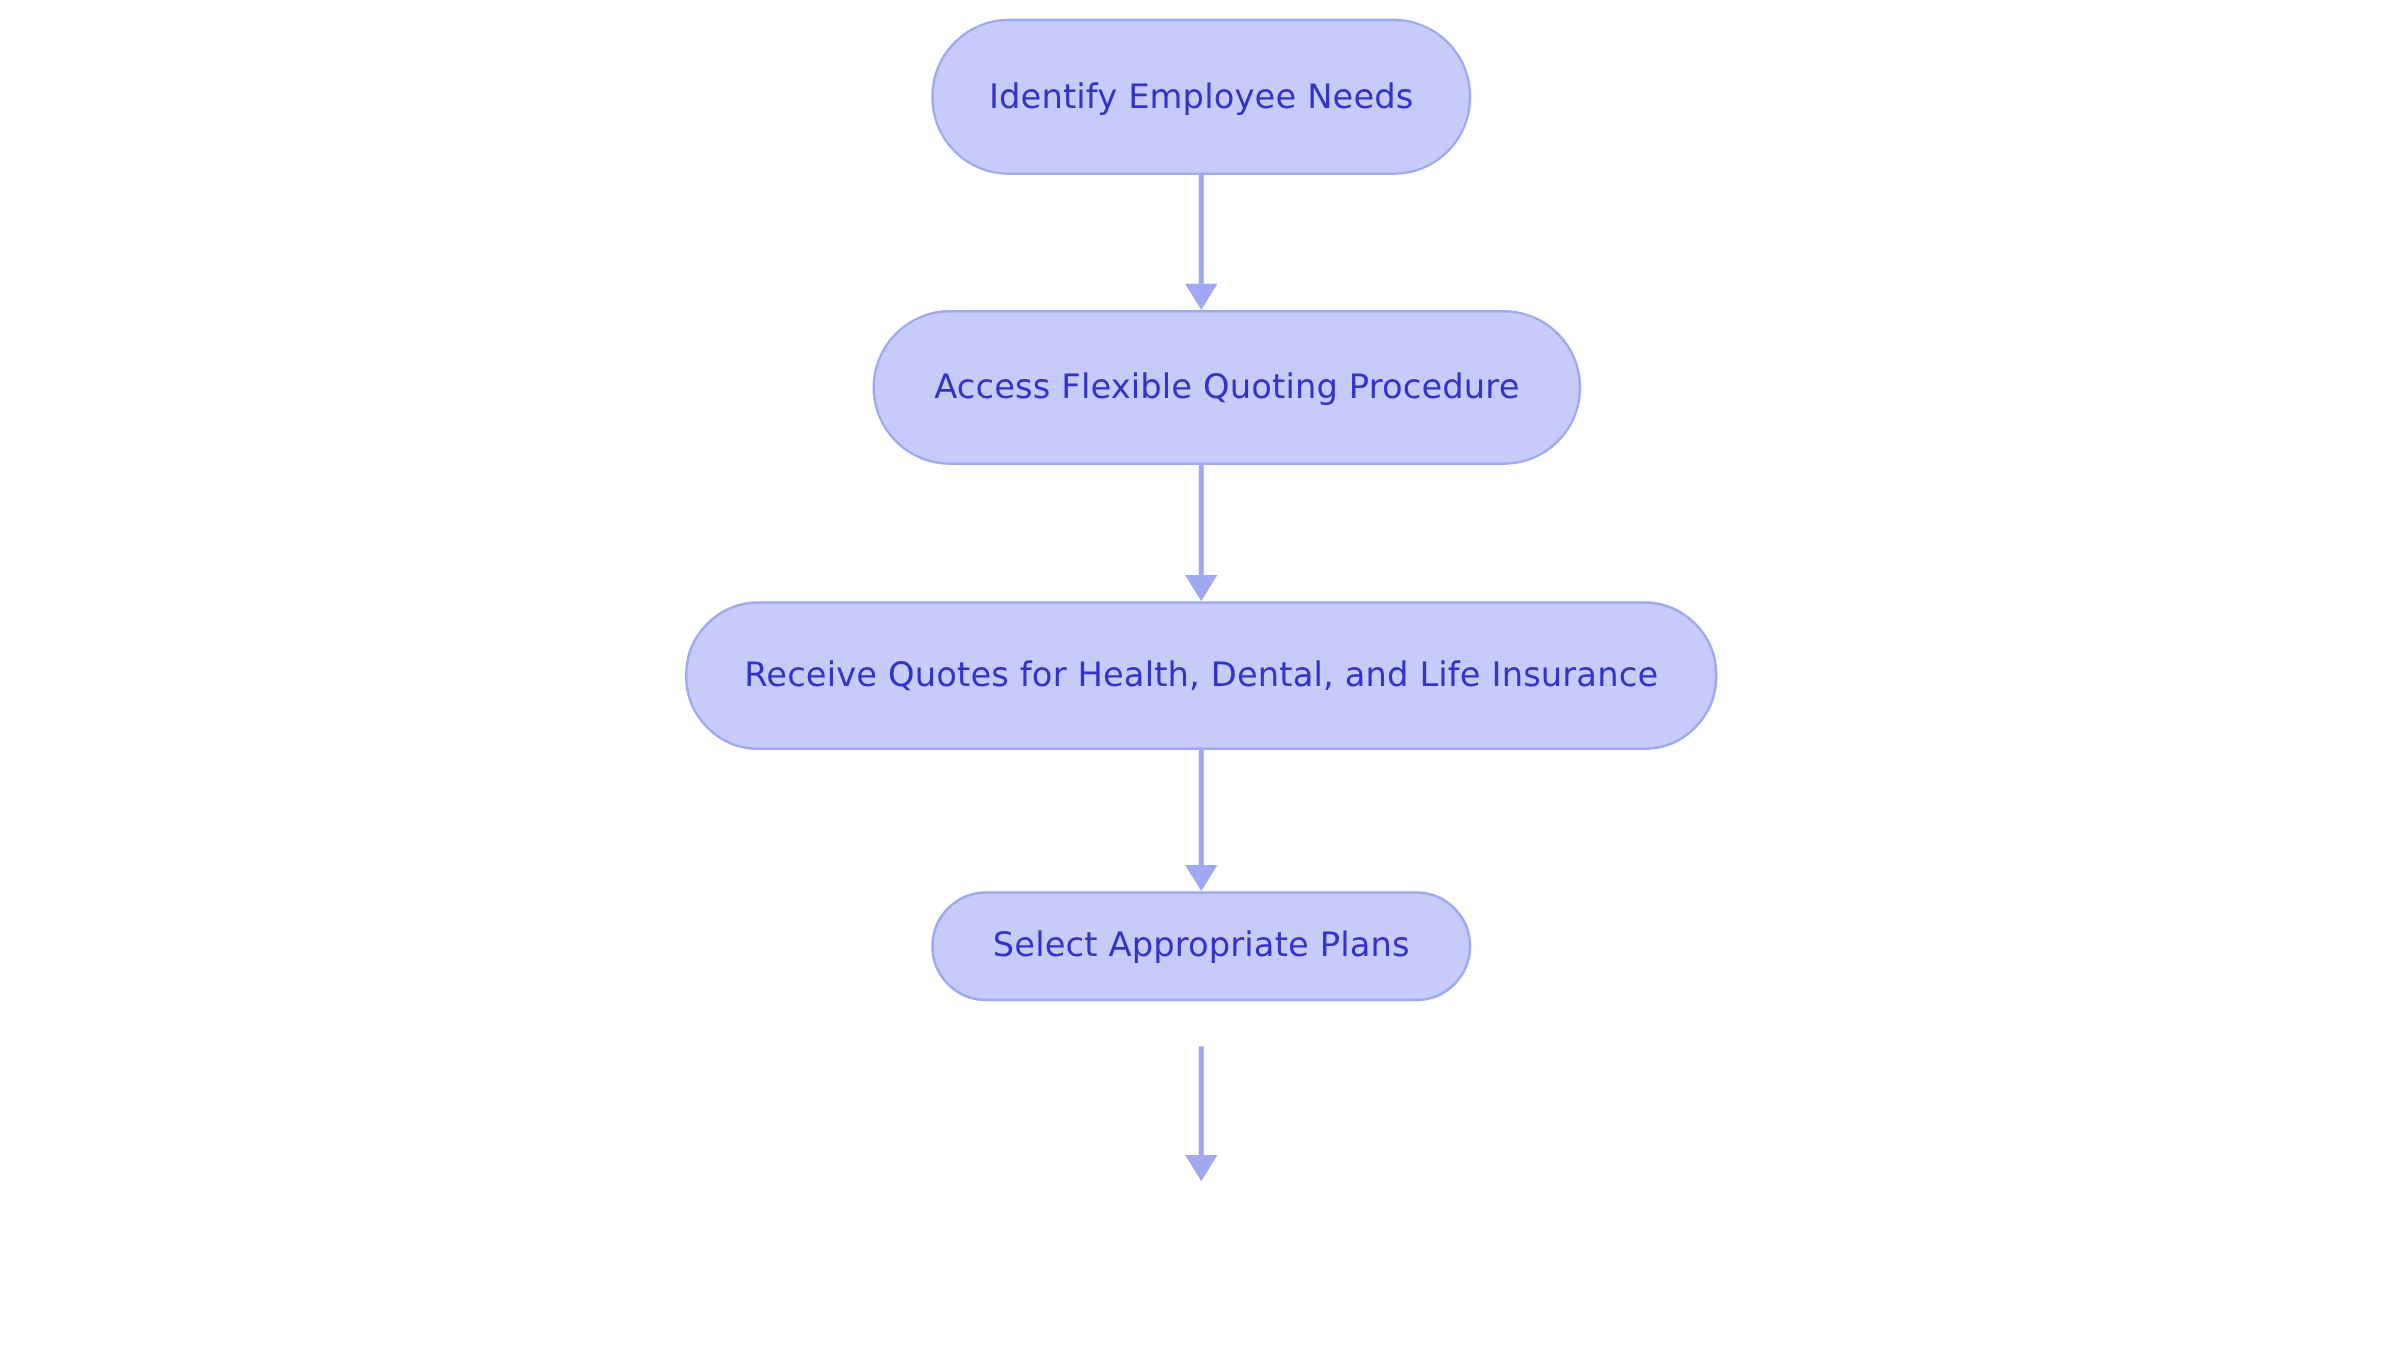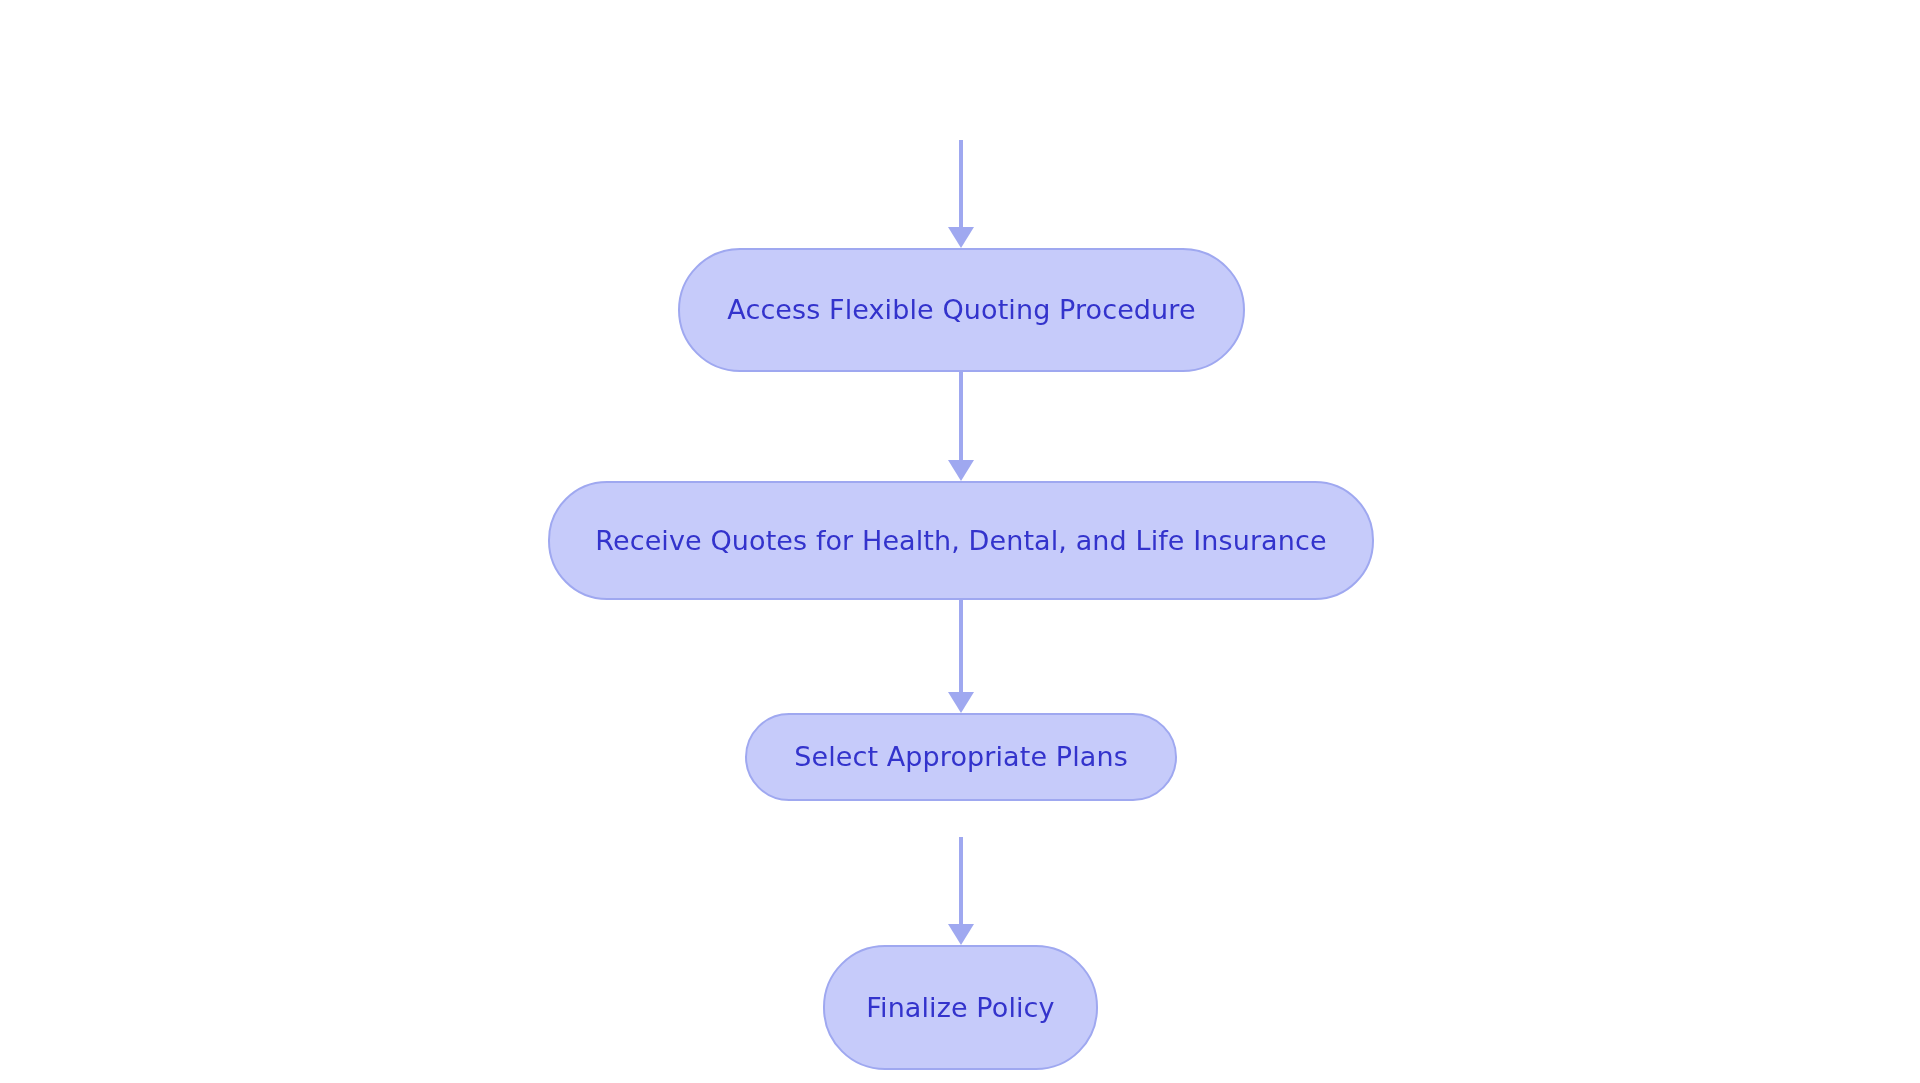--- a/index.html
+++ b/index.html
@@ -63,6 +63,9 @@
       </g>
   </svg>
 
+  <div class="node" style="left: 745px; top: 15px; width: 432px; height: 125px; border-radius: 62px; background: rgb(198, 203, 250); border-color: rgb(159, 168, 240); color: rgb(51, 51, 204); font-size: 27px;">
+    <span class="node-label">Identify Employee Needs</span>
+  </div>
 
   <div class="node" style="left: 678px; top: 248px; width: 567px; height: 124px; border-radius: 62px; background: rgb(198, 203, 250); border-color: rgb(159, 168, 240); color: rgb(51, 51, 204); font-size: 27px;">
     <span class="node-label">Access Flexible Quoting Procedure</span>

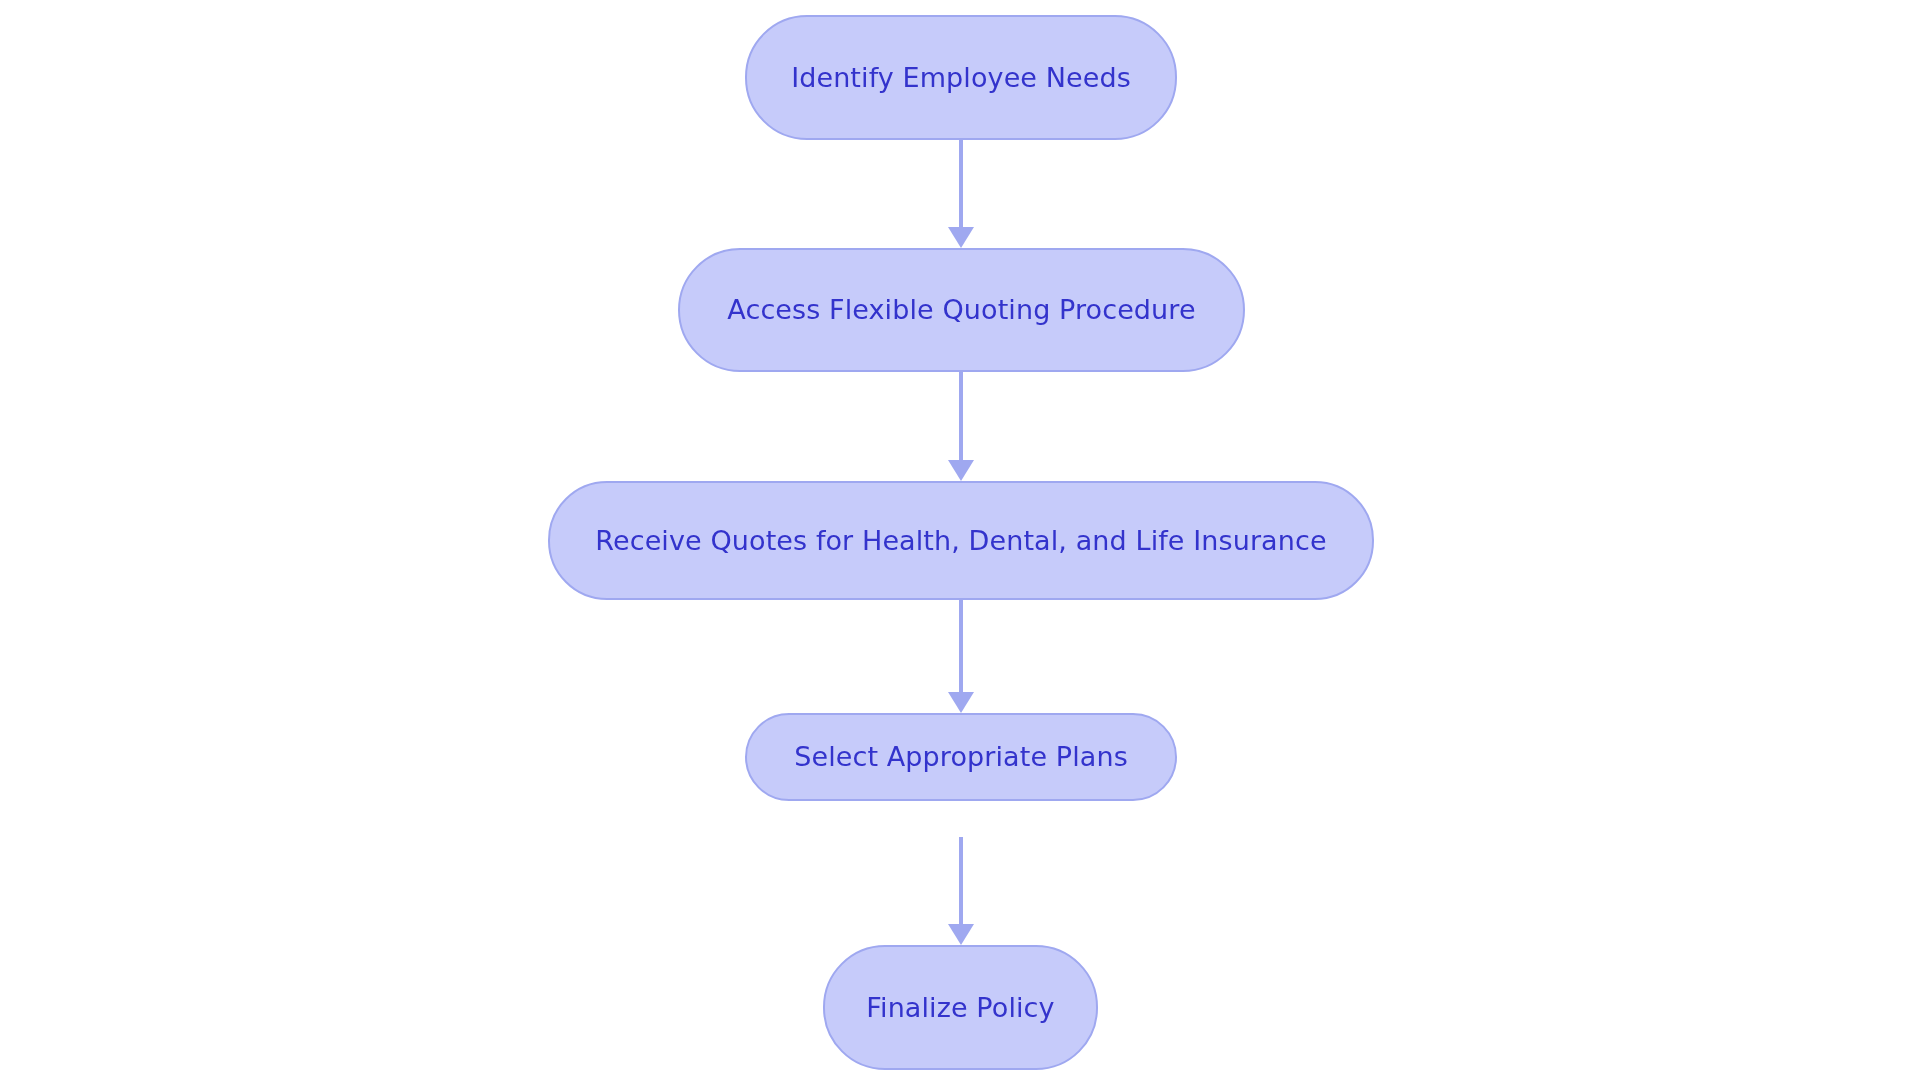--- a/index.html
+++ b/index.html
@@ -67,7 +67,7 @@
     <span class="node-label">Identify Employee Needs</span>
   </div>
 
-  <div class="node" style="left: 678px; top: 248px; width: 567px; height: 124px; border-radius: 62px; background: rgb(198, 203, 250); border-color: rgb(159, 168, 240); color: rgb(51, 51, 204); font-size: 27px;">
+  <div class="node" style="left: 698px; top: 248px; width: 567px; height: 124px; border-radius: 62px; background: rgb(198, 203, 250); border-color: rgb(159, 168, 240); color: rgb(51, 51, 204); font-size: 27px;">
     <span class="node-label">Access Flexible Quoting Procedure</span>
   </div>
 

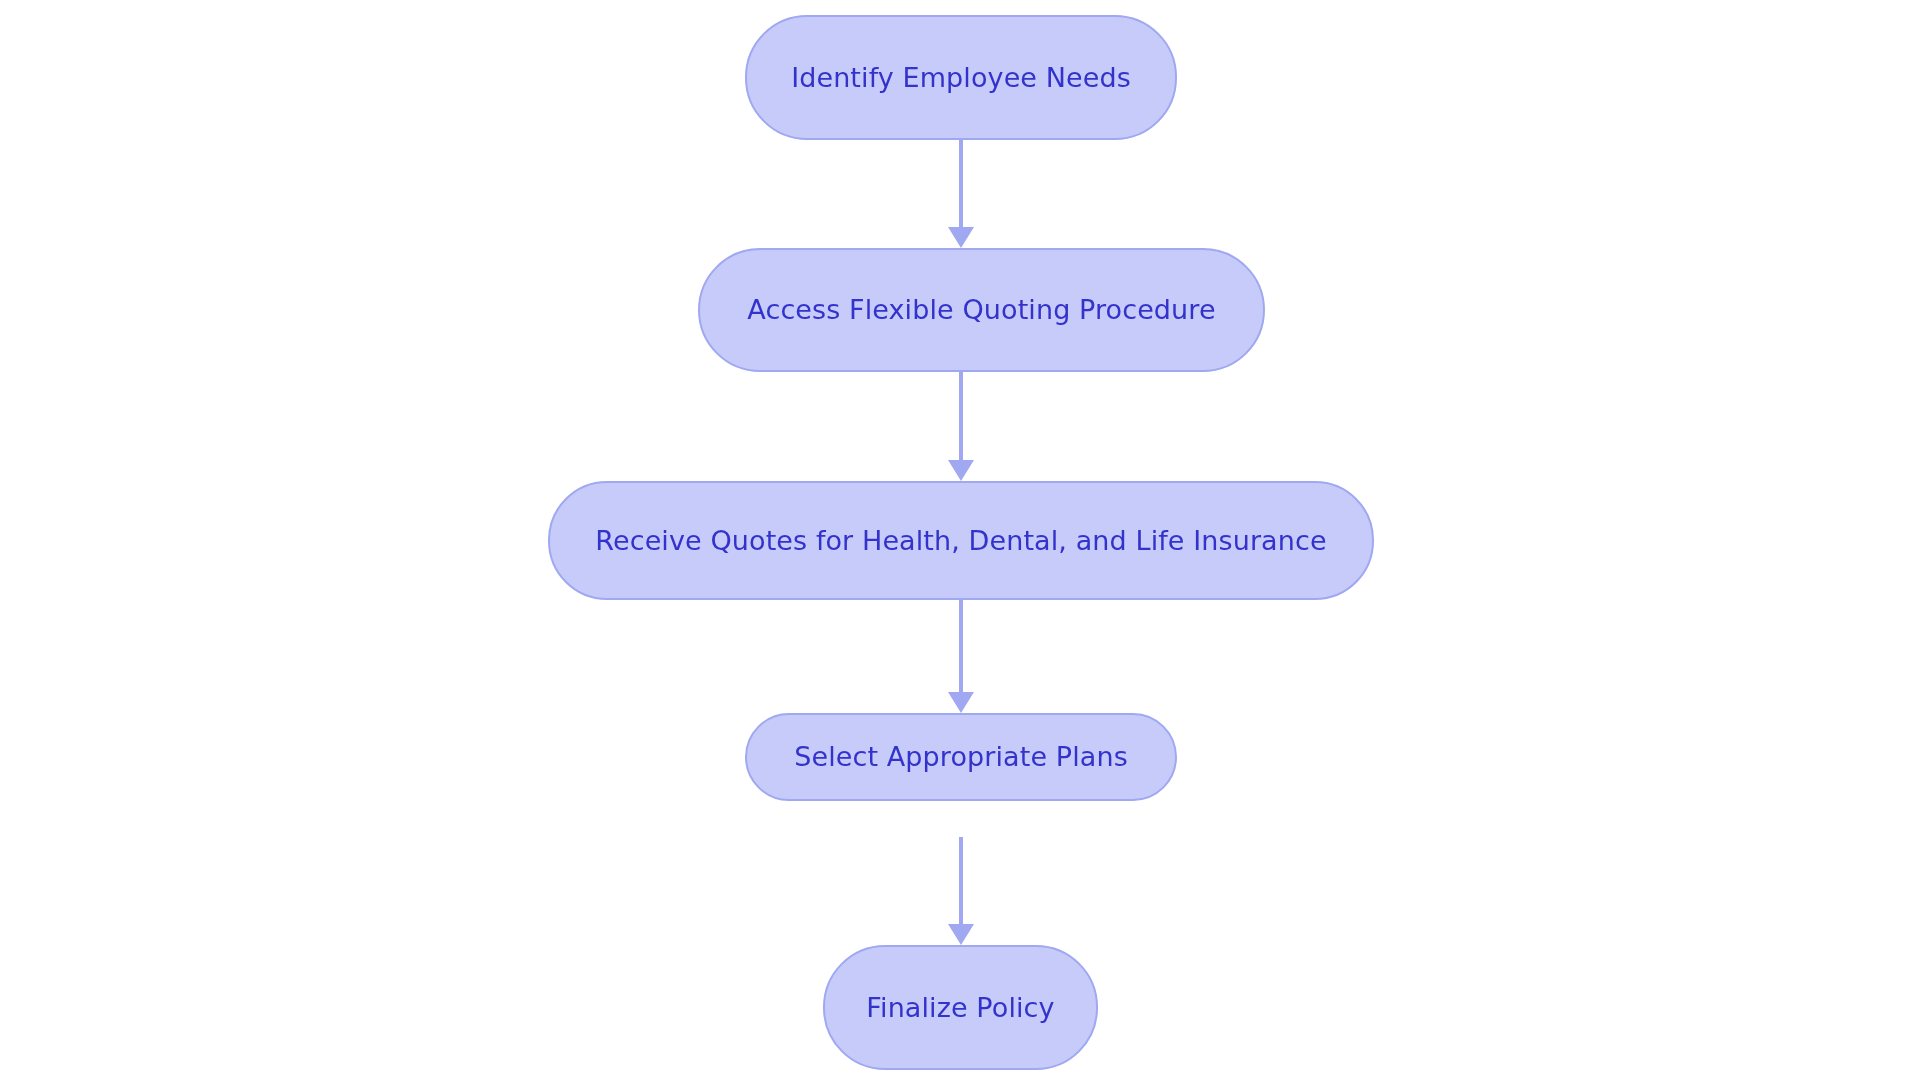--- a/index.html
+++ b/index.html
@@ -79,9 +79,6 @@
     <span class="node-label">Select Appropriate Plans</span>
   </div>
 
-  <div class="node" style="left: 823px; top: 945px; width: 275px; height: 125px; border-radius: 62px; background: rgb(198, 203, 250); border-color: rgb(159, 168, 240); color: rgb(51, 51, 204); font-size: 27px;">
-    <span class="node-label">Finalize Policy</span>
-  </div>
 
 </div>
 

